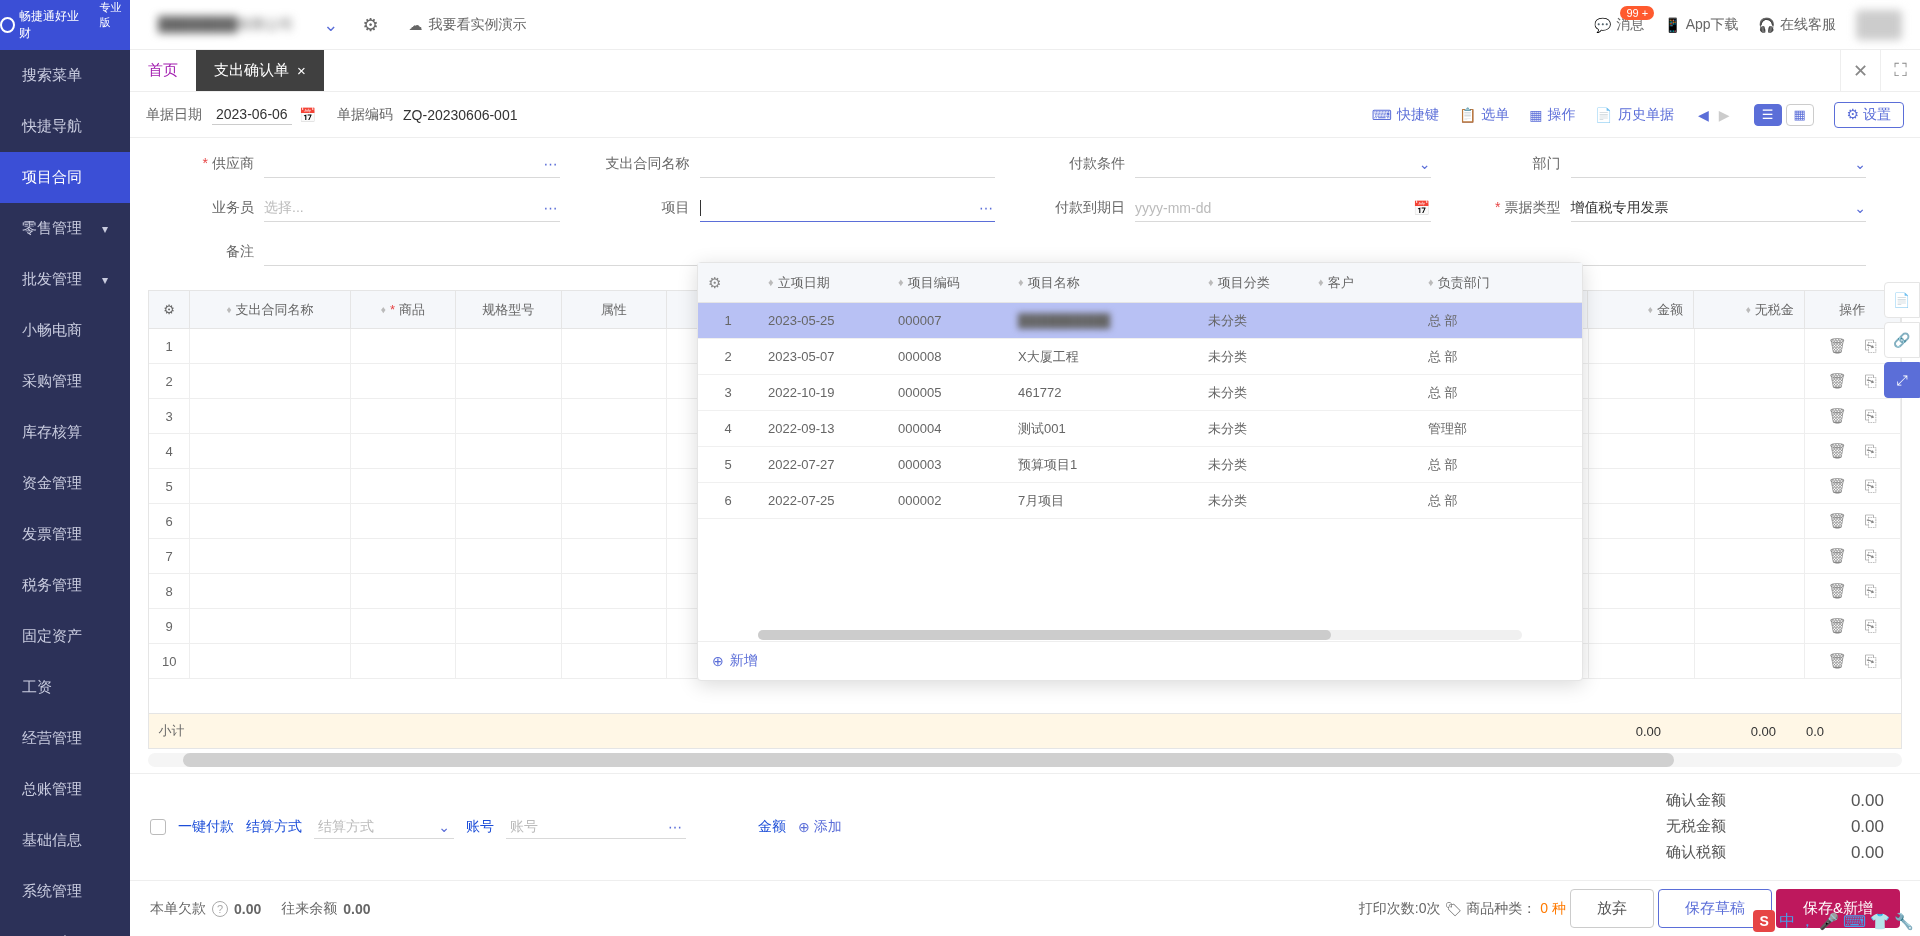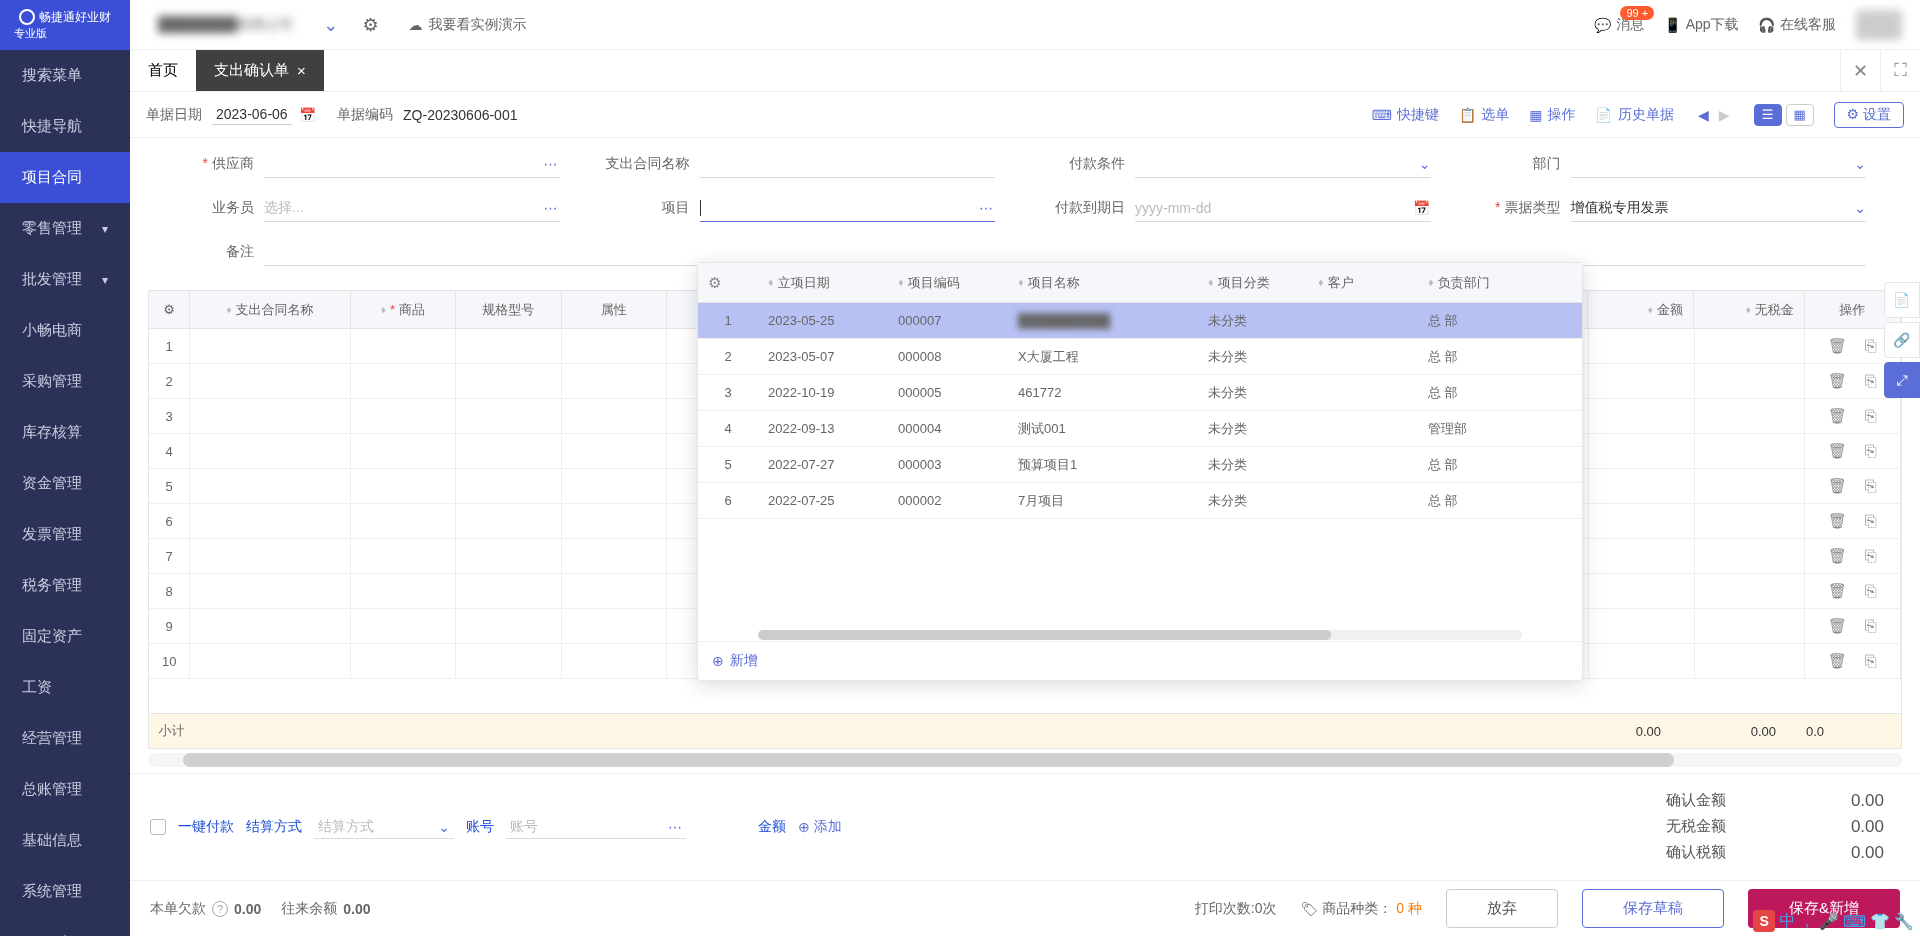--- a/index.html
+++ b/index.html
@@ -5,7 +5,7 @@
 * { box-sizing: border-box; margin: 0; padding: 0; font-family: "Microsoft YaHei", Arial, sans-serif; }
 body { width: 1920px; height: 936px; background: #fff; overflow: hidden; font-size: 14px; color: #333; position: relative; }
 .topbar { height: 50px; background: #fff; display: flex; align-items: center; padding: 0 18px 0 0; border-bottom: 1px solid #eee; position: relative; }
-.logo-area { width: 130px; height: 50px; background: #3b4fd6; display: flex; flex-direction: column; align-items: center; justify-content: center; color: #fff; font-size: 12px; }
+.logo-area { width: 130px; height: 50px; background: #3b4fd6; display: flex; align-items: center; justify-content: center; color: #fff; font-size: 12px; }
 .logo-row { display: flex; align-items: center; gap: 4px; }
 .logo-ico { width: 16px; height: 16px; border: 2px solid #fff; border-radius: 50%; display: inline-block; position: relative; }
 .org-name { margin-left: 18px; padding: 4px 10px; filter: blur(4px); color: #666; }

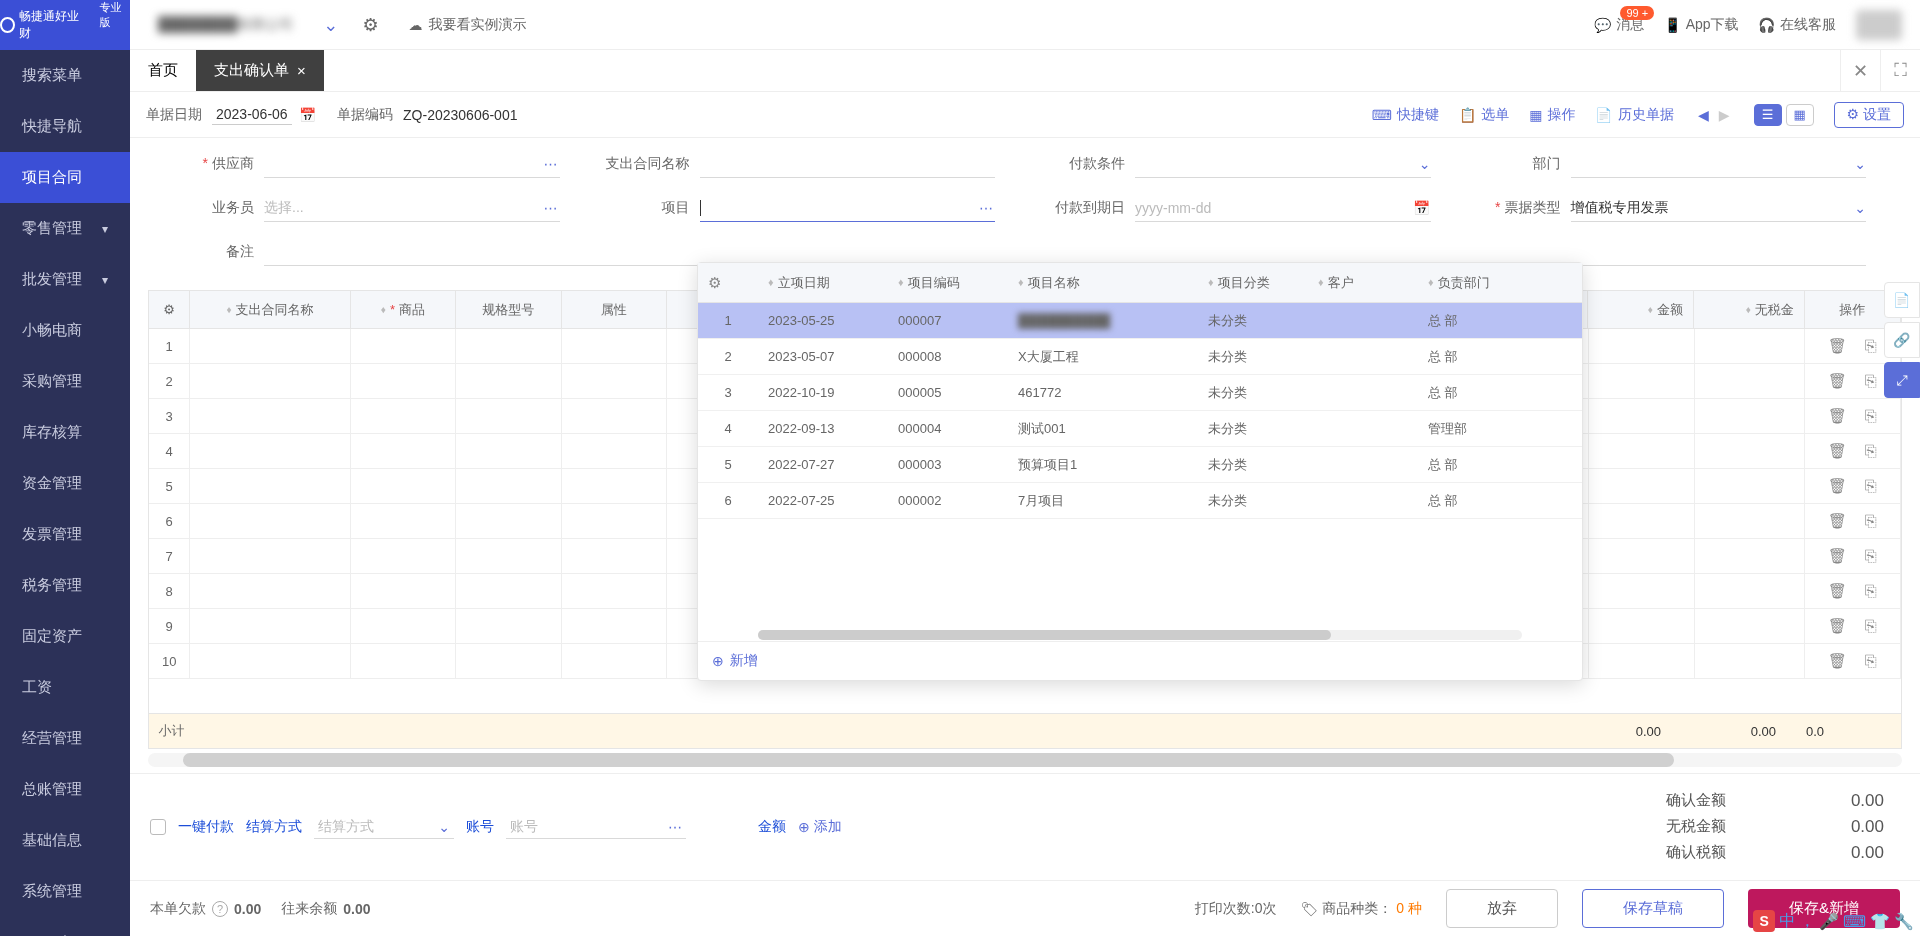--- a/index.html
+++ b/index.html
@@ -23,7 +23,7 @@
 .side-bottom { margin-top: auto; display: flex; justify-content: center; padding: 14px 0; font-size: 20px; }
 .main { position: absolute; left: 130px; right: 0; top: 50px; bottom: 0; background: #fff; display: flex; flex-direction: column; }
 .tabbar { height: 42px; display: flex; align-items: stretch; border-bottom: 1px solid #eee; }
-.tab { padding: 0 18px; display: flex; align-items: center; font-size: 15px; color: #000000; cursor: pointer; }
+.tab { padding: 0 18px; display: flex; align-items: center; font-size: 15px; color: #a21caf; cursor: pointer; }
 .tab.active { background: #404040; color: #fff; }
 .tab-close { margin-left: 8px; font-size: 15px; }
 .tab-right { margin-left: auto; display: flex; align-items: center; }

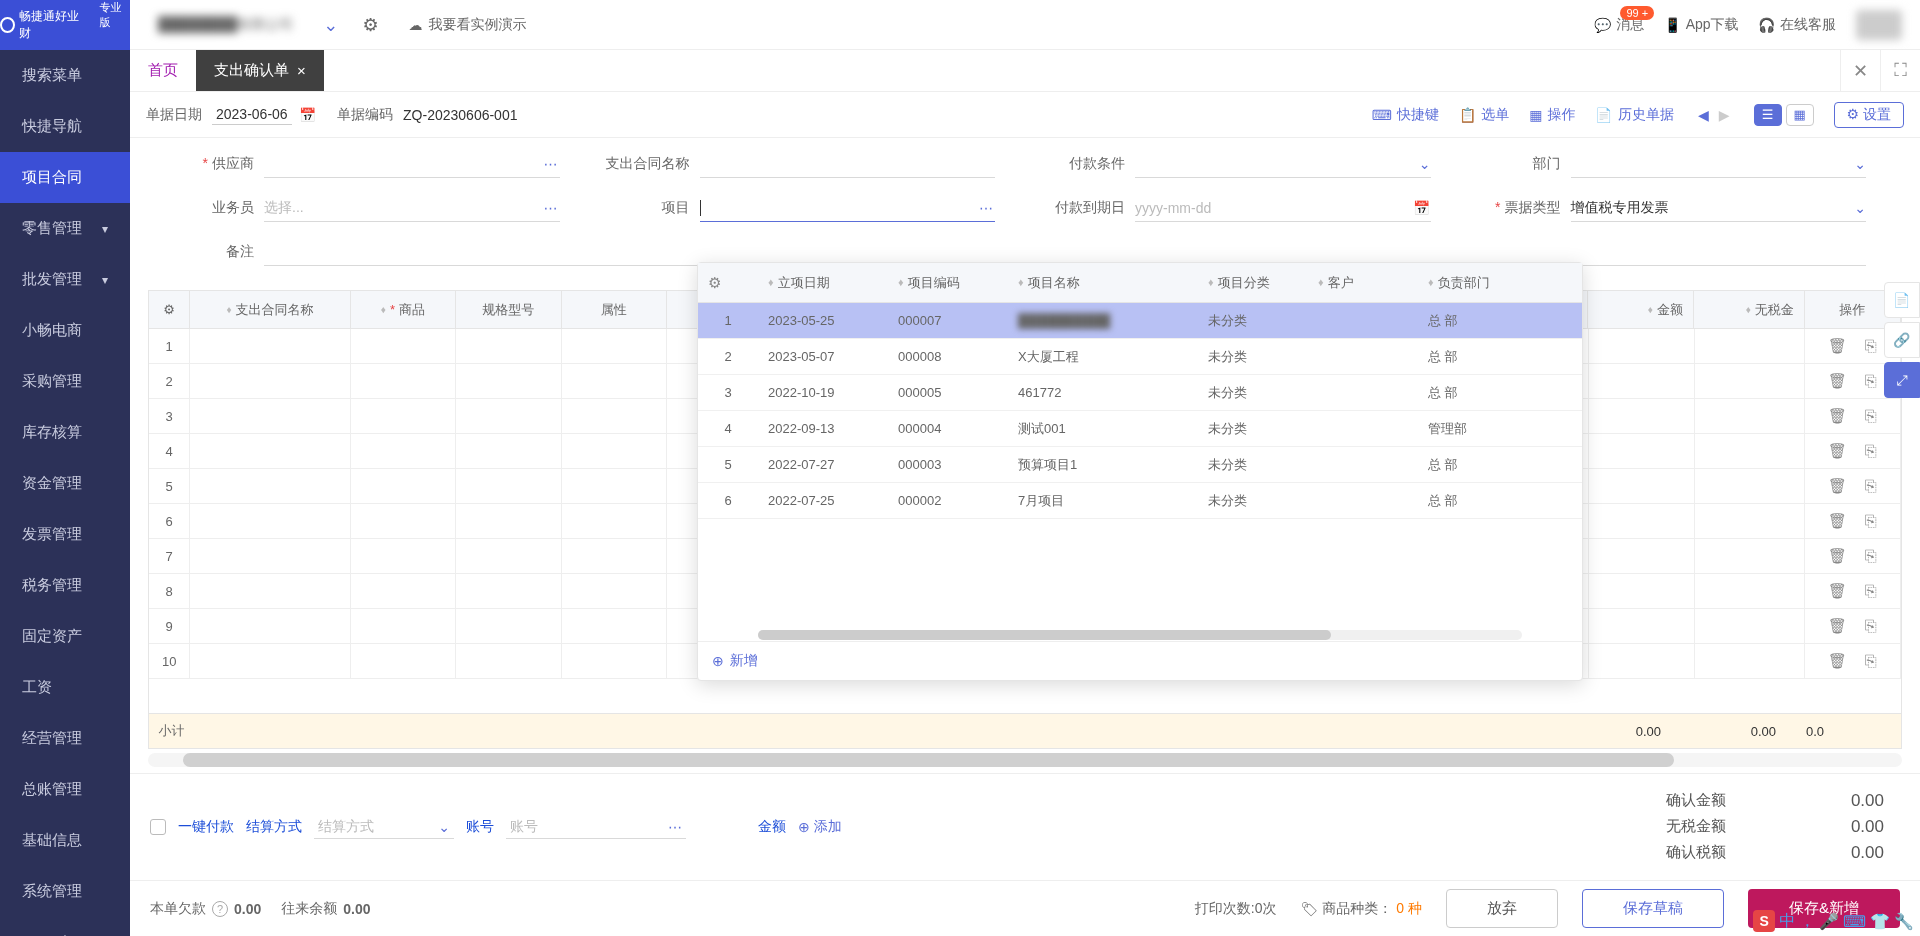--- a/index.html
+++ b/index.html
@@ -98,7 +98,7 @@
 .footer { height:56px; display:flex; align-items:center; padding:0 20px; border-top:1px solid #eee; gap:20px; }
 .foot-item { color:#666; display:flex; align-items:center; gap:6px; }
 .foot-q { width:16px;height:16px;border:1px solid #aaa;border-radius:50%;display:flex;align-items:center;justify-content:center;font-size:11px;color:#aaa;}
-.foot-right { margin-left:auto; display:flex; align-items:center; gap:24px; }
+.foot-right { margin-left:auto; display:flex; align-items:center; gap:4px; }
 .orange { color:#ff7a00; }
 .btn { padding:9px 40px; border-radius:4px; font-size:15px; cursor:pointer; border:1px solid transparent;}
 .btn-plain { border-color:#ccc; color:#555; background:#fff;}

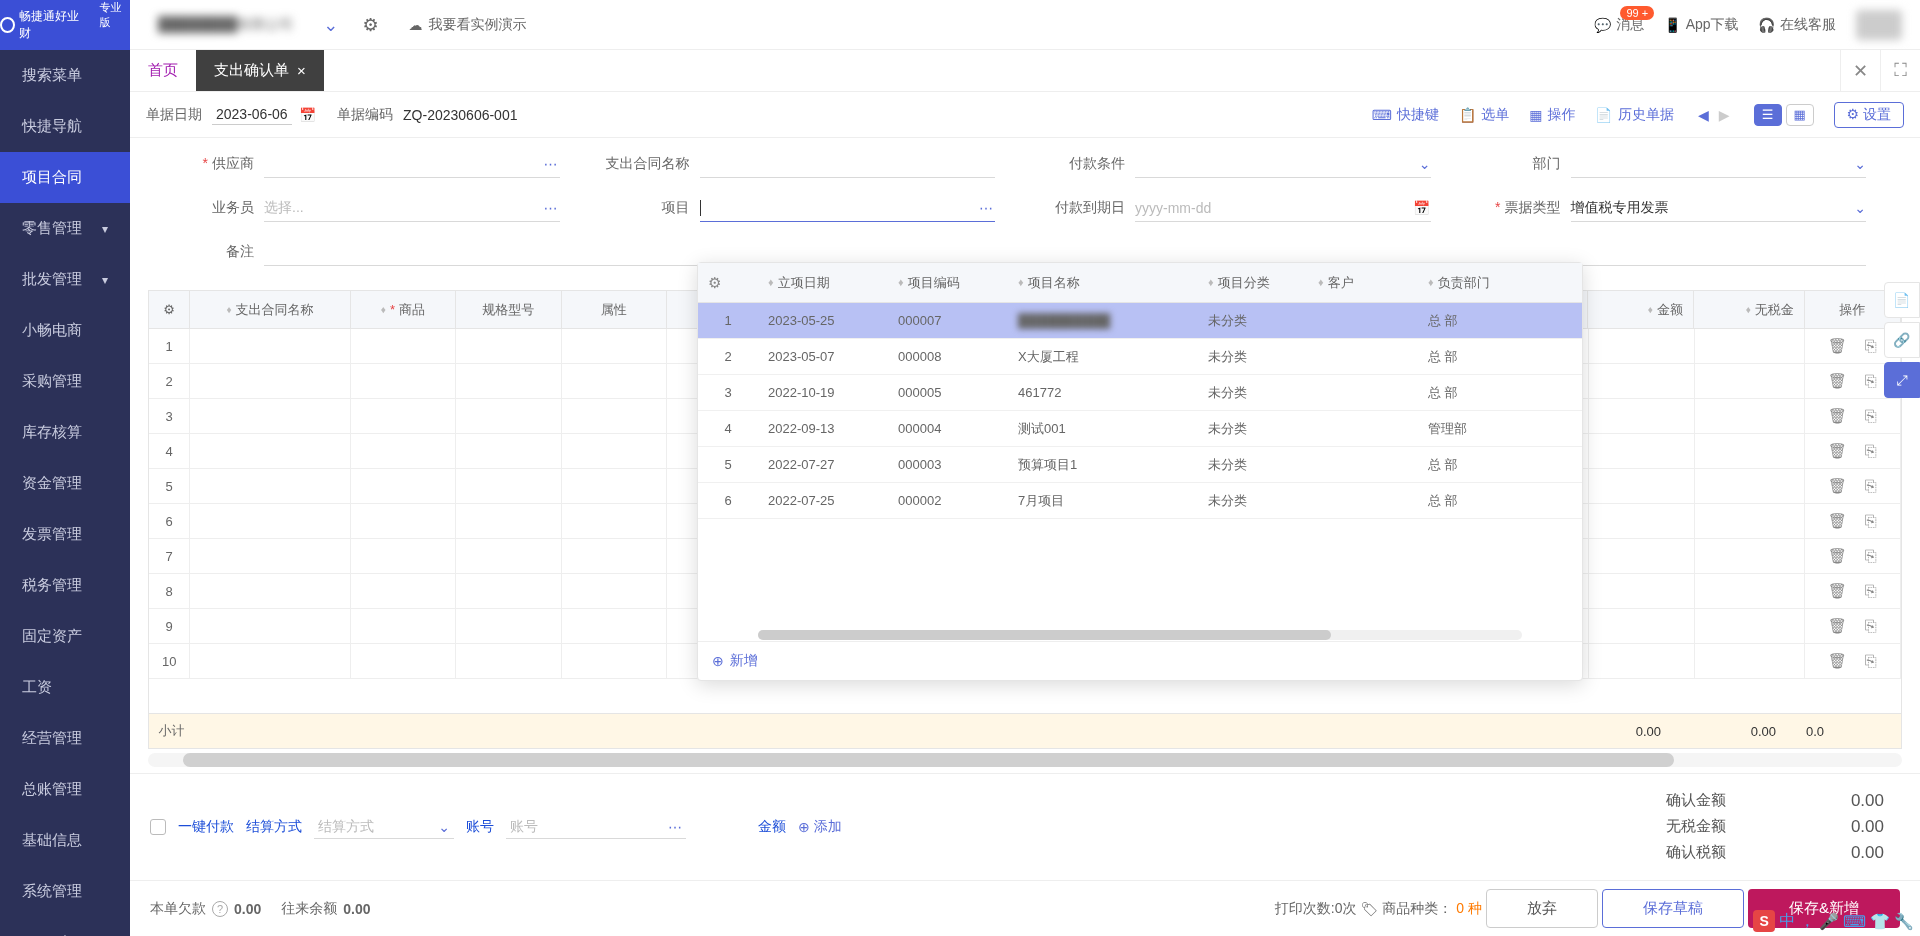--- a/index.html
+++ b/index.html
@@ -100,7 +100,7 @@
 .foot-q { width:16px;height:16px;border:1px solid #aaa;border-radius:50%;display:flex;align-items:center;justify-content:center;font-size:11px;color:#aaa;}
 .foot-right { margin-left:auto; display:flex; align-items:center; gap:4px; }
 .orange { color:#ff7a00; }
-.btn { padding:9px 40px; border-radius:4px; font-size:15px; cursor:pointer; border:1px solid transparent;}
+.btn { padding:9px 26px; border-radius:4px; font-size:15px; cursor:pointer; border:1px solid transparent;}
 .btn-plain { border-color:#ccc; color:#555; background:#fff;}
 .btn-outline { border-color:#5b6ed8; color:#5b6ed8; background:#fff;}
 .btn-primary { background:#be185d; color:#fff; }

